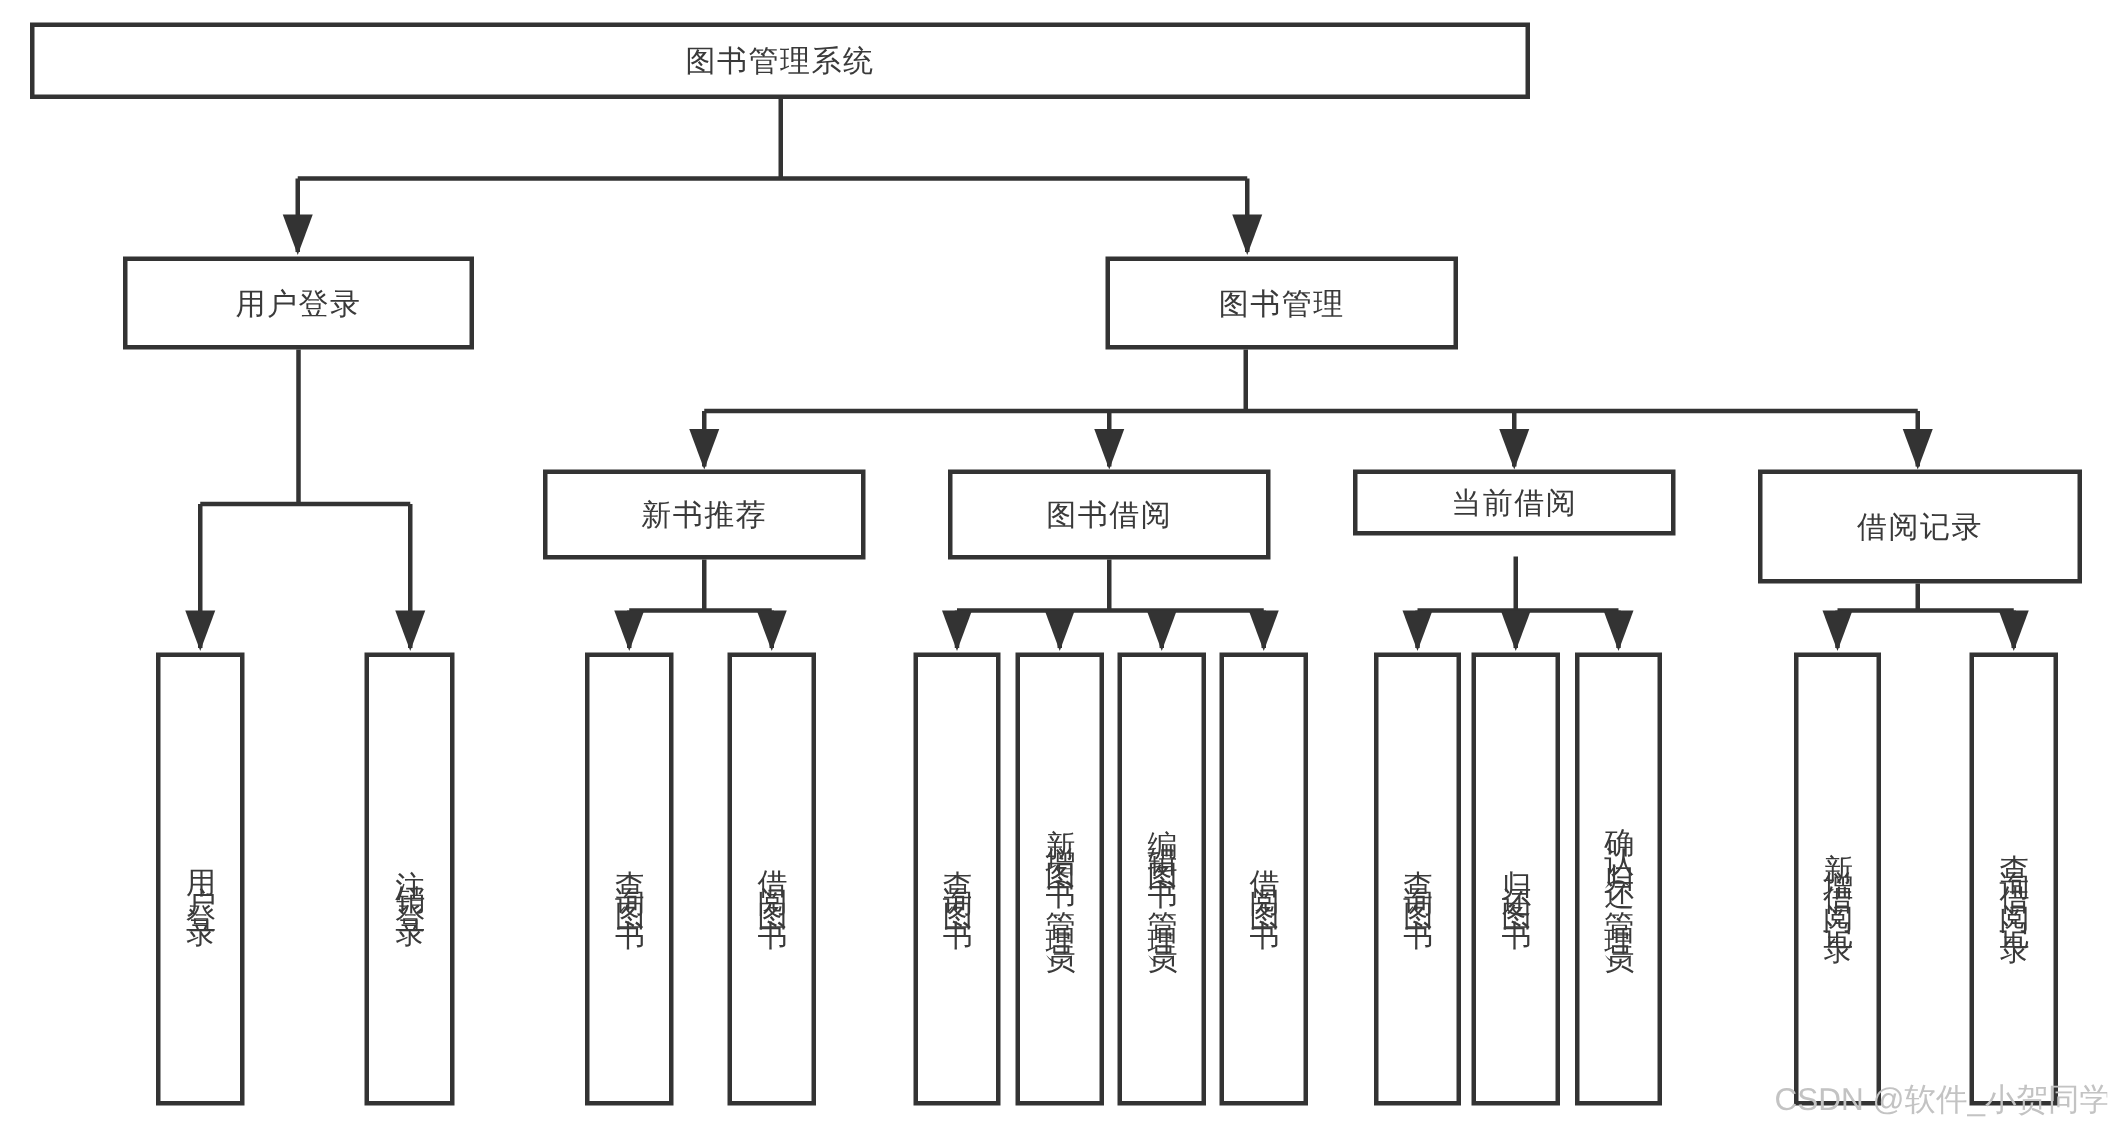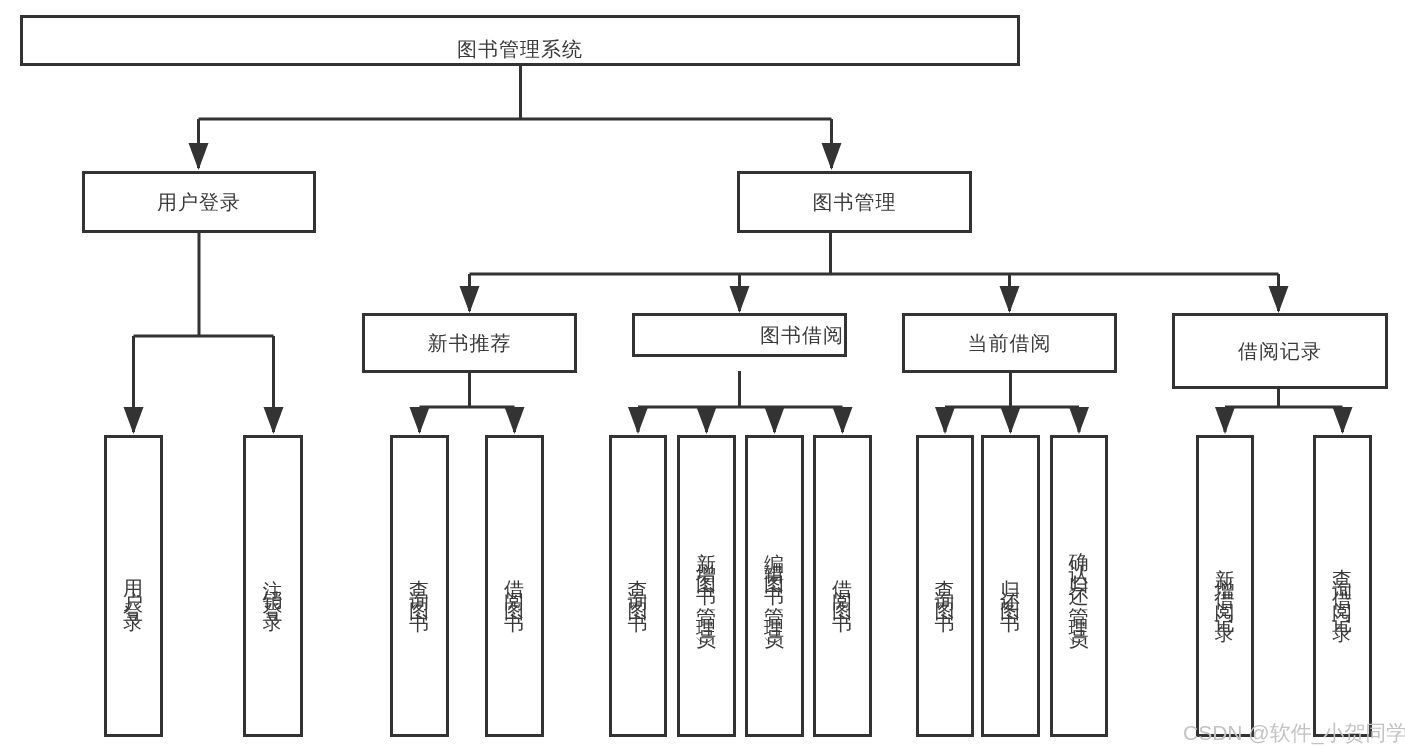--- a/index.html
+++ b/index.html
@@ -90,7 +90,7 @@
     <path class="arrow" d="M1342.5 434 l-10 -27 h20 z"></path>
   </svg>
 
-  <div class="node" style="left:20px; top:15px; width:1000px; height:51px;align-items:flex-end;">
+  <div class="node" style="left:20px; top:15px; width:1000px; height:51px;">
     <span class="hlabel">图书管理系统</span>
   </div>
 

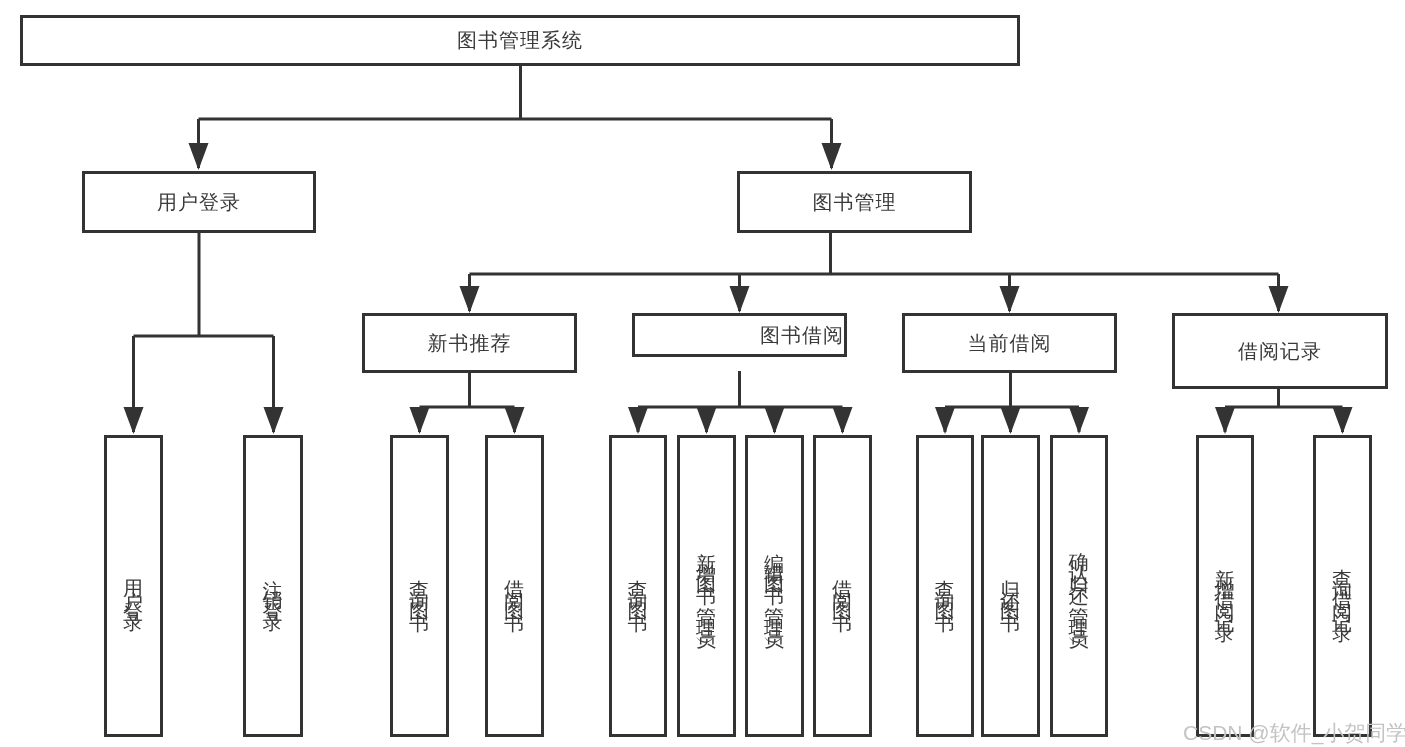--- a/index.html
+++ b/index.html
@@ -104,7 +104,7 @@
   <div class="node" style="left:362px; top:313px; width:215px; height:60px;">
     <span class="hlabel">新书推荐</span>
   </div>
-  <div class="node" style="left:632px; top:313px; width:215px; height:44px;justify-content:flex-end;">
+  <div class="node" style="left:632px; top:313px; width:215px; height:60px;">
     <span class="hlabel">图书借阅</span>
   </div>
   <div class="node" style="left:902px; top:313px; width:215px; height:60px;">

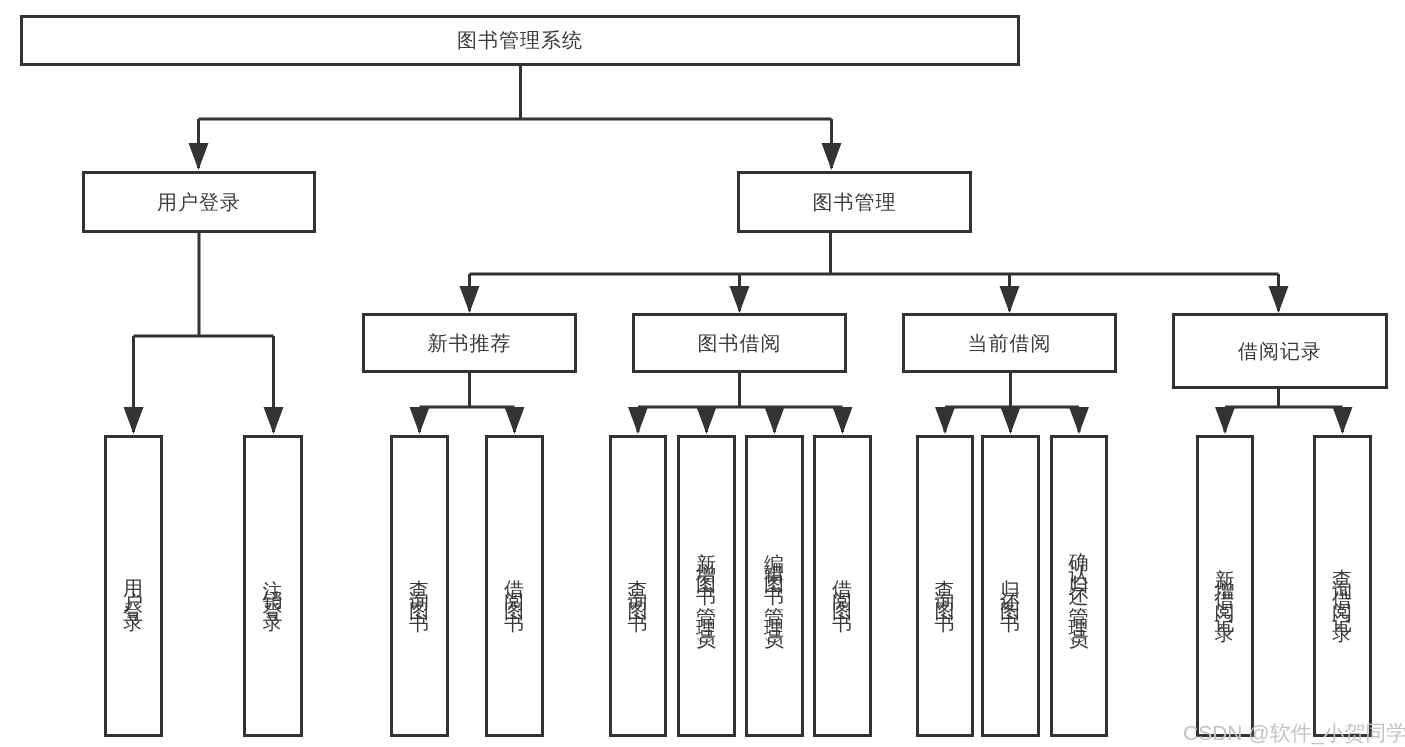--- a/index.html
+++ b/index.html
@@ -107,7 +107,7 @@
   <div class="node" style="left:632px; top:313px; width:215px; height:60px;">
     <span class="hlabel">图书借阅</span>
   </div>
-  <div class="node" style="left:902px; top:313px; width:215px; height:60px;">
+  <div class="node" style="left:902px; top:313px; width:215px; height:44px;">
     <span class="hlabel">当前借阅</span>
   </div>
   <div class="node" style="left:1172px; top:313px; width:216px; height:76px;">

